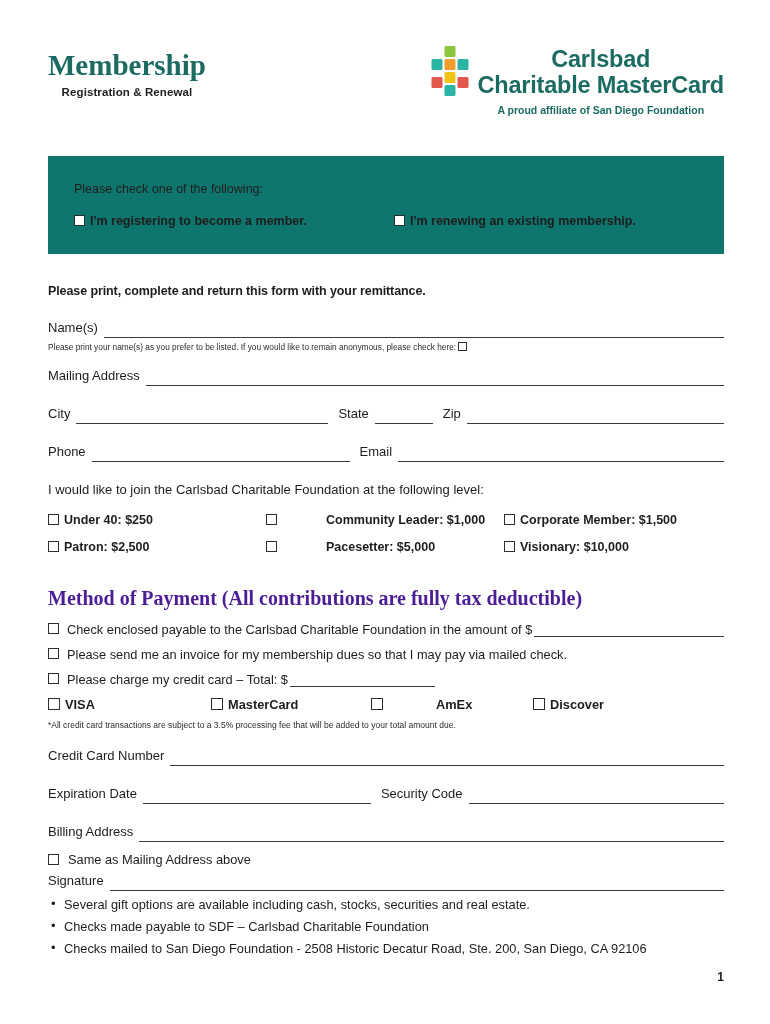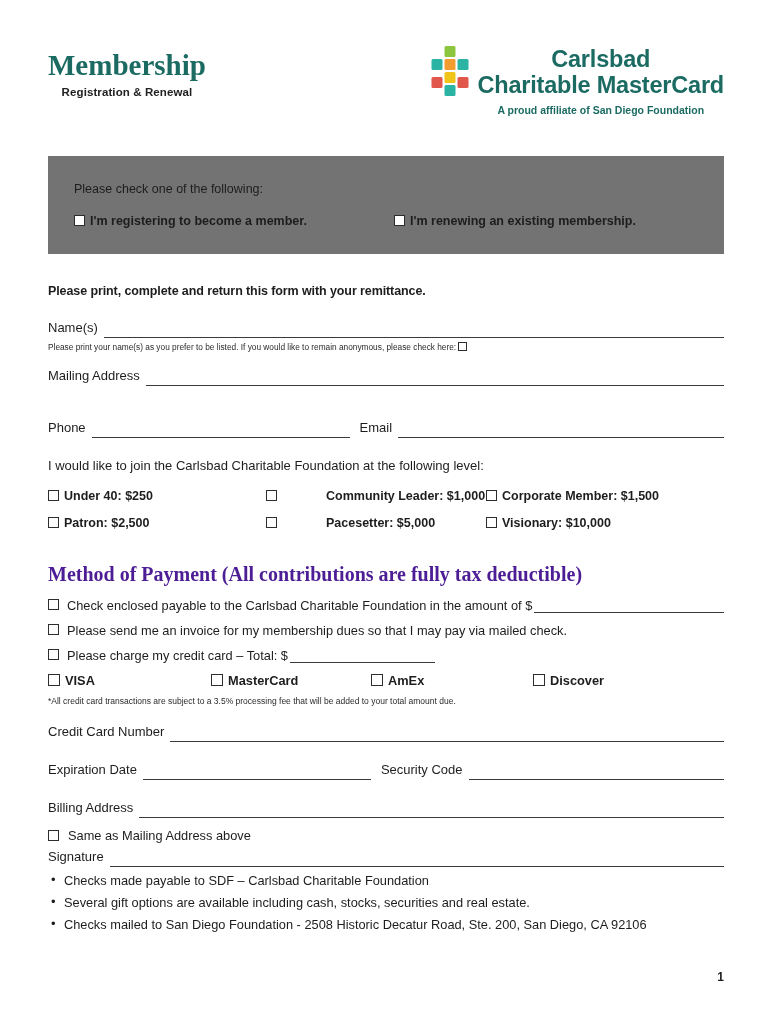--- a/index.html
+++ b/index.html
@@ -81,7 +81,7 @@
   
   .check-band {
     margin: 40px 46px 0 48px;
-    background: #737373;
+    background: #0f766e;
     padding: 26px 24px 26px 26px;
     box-sizing: border-box;
   }

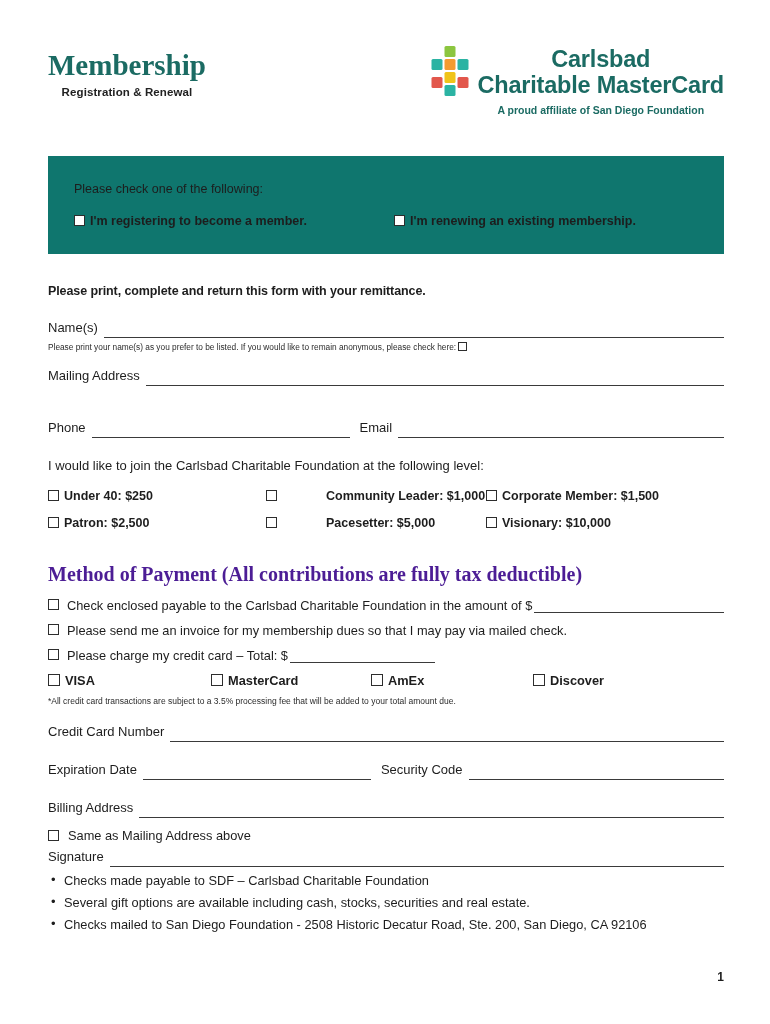--- a/index.html
+++ b/index.html
@@ -329,6 +329,14 @@
     </div>
     <div class="spacer-14"></div>
 
+    <div class="fld-row">
+      <span class="fld-label">City</span>
+      <span class="rule" style="flex:0 0 252px;"></span>
+      <span class="fld-label" style="padding-left:10px;">State</span>
+      <span class="rule" style="flex:0 0 58px;"></span>
+      <span class="fld-label" style="padding-left:10px;">Zip</span>
+      <span class="rule"></span>
+    </div>
     <div class="spacer-14"></div>
 
     <div class="fld-row">

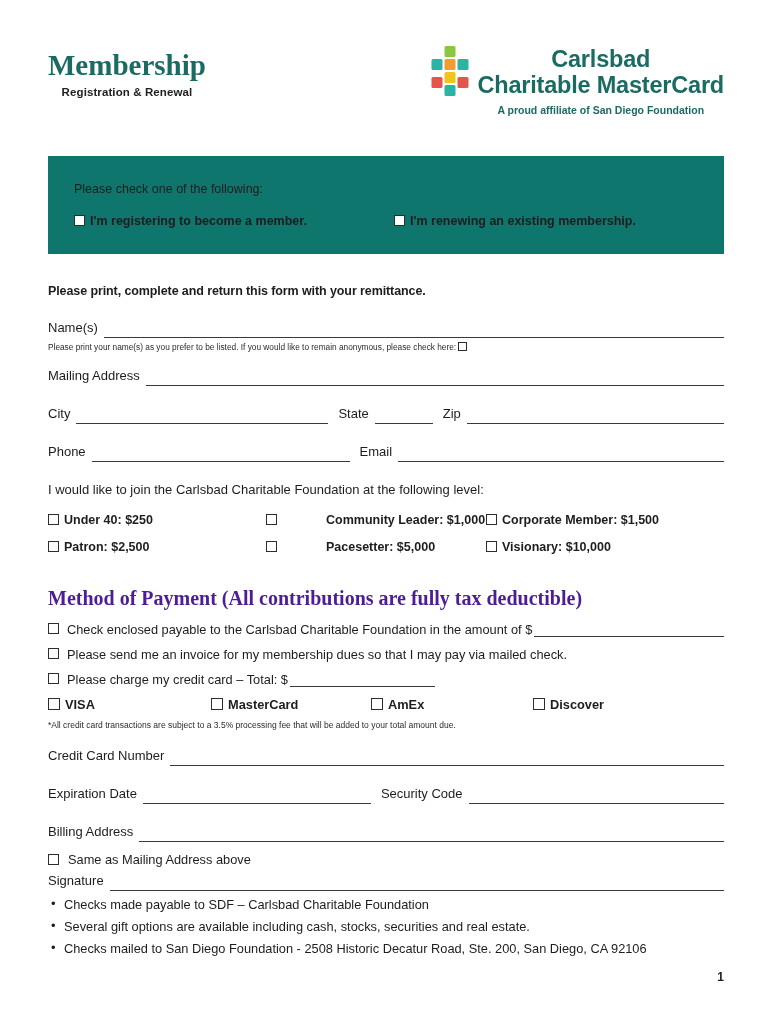--- a/index.html
+++ b/index.html
@@ -180,7 +180,7 @@
   }
   .level-item.c1 { width: 218px; }
   .level-item.c2 { width: 220px; gap: 44px; }
-  .level-item.c3 { width: 220px; }
+  .level-item.c3 { width: 220px; padding-left: 18px; }
 
   .pay-head {
     font-family: "Liberation Serif", serif;

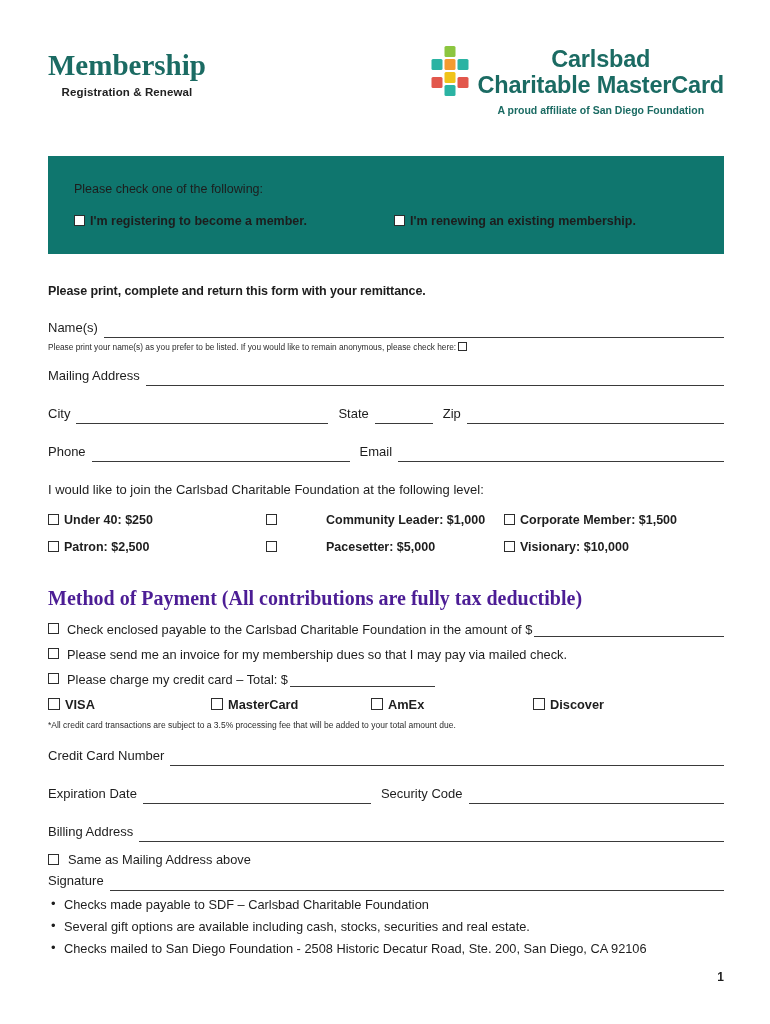--- a/index.html
+++ b/index.html
@@ -221,7 +221,7 @@
   }
   .card-opt.w1 { width: 163px; }
   .card-opt.w2 { width: 160px; }
-  .card-opt.w3 { width: 162px; }
+  .card-opt.w3 { width: 162px; gap: 48px; }
 
   .fineprint {
     font-size: 8.5px;

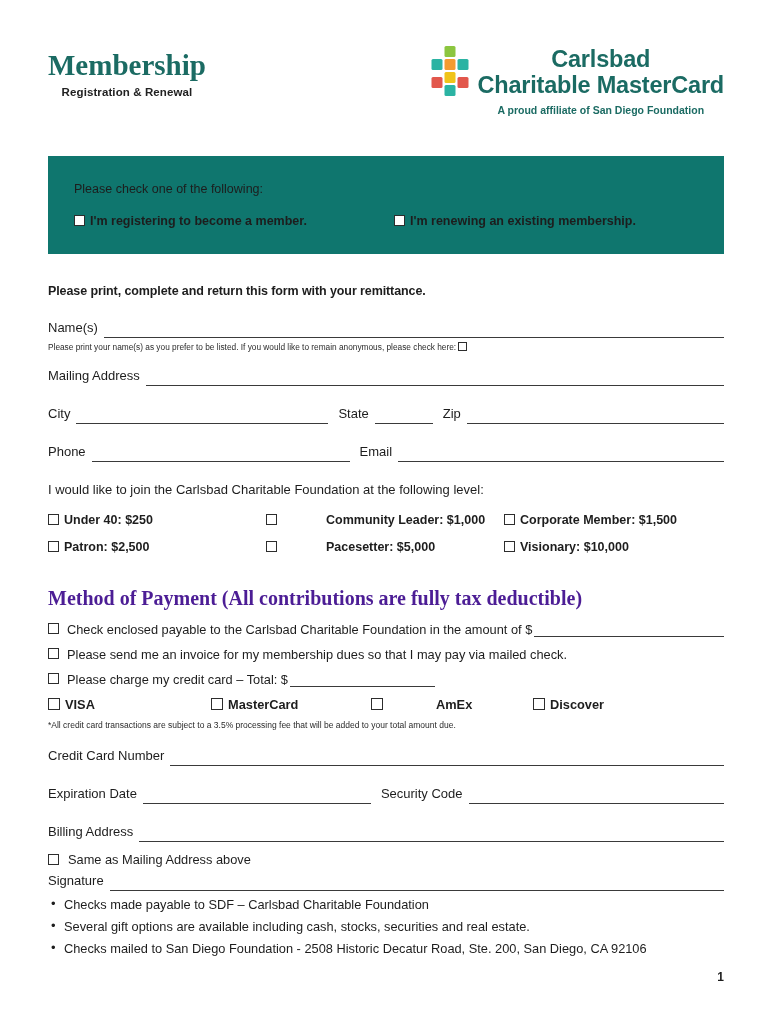--- a/index.html
+++ b/index.html
@@ -445,8 +445,8 @@
     </div>
 
     <ul class="bullets">
+      <li>Several gift options are available including cash, stocks, securities and real estate.</li>
       <li>Checks made payable to SDF – Carlsbad Charitable Foundation</li>
-      <li>Several gift options are available including cash, stocks, securities and real estate.</li>
       <li>Checks mailed to San Diego Foundation - 2508 Historic Decatur Road, Ste. 200, San Diego, CA 92106</li>
     </ul>
 

